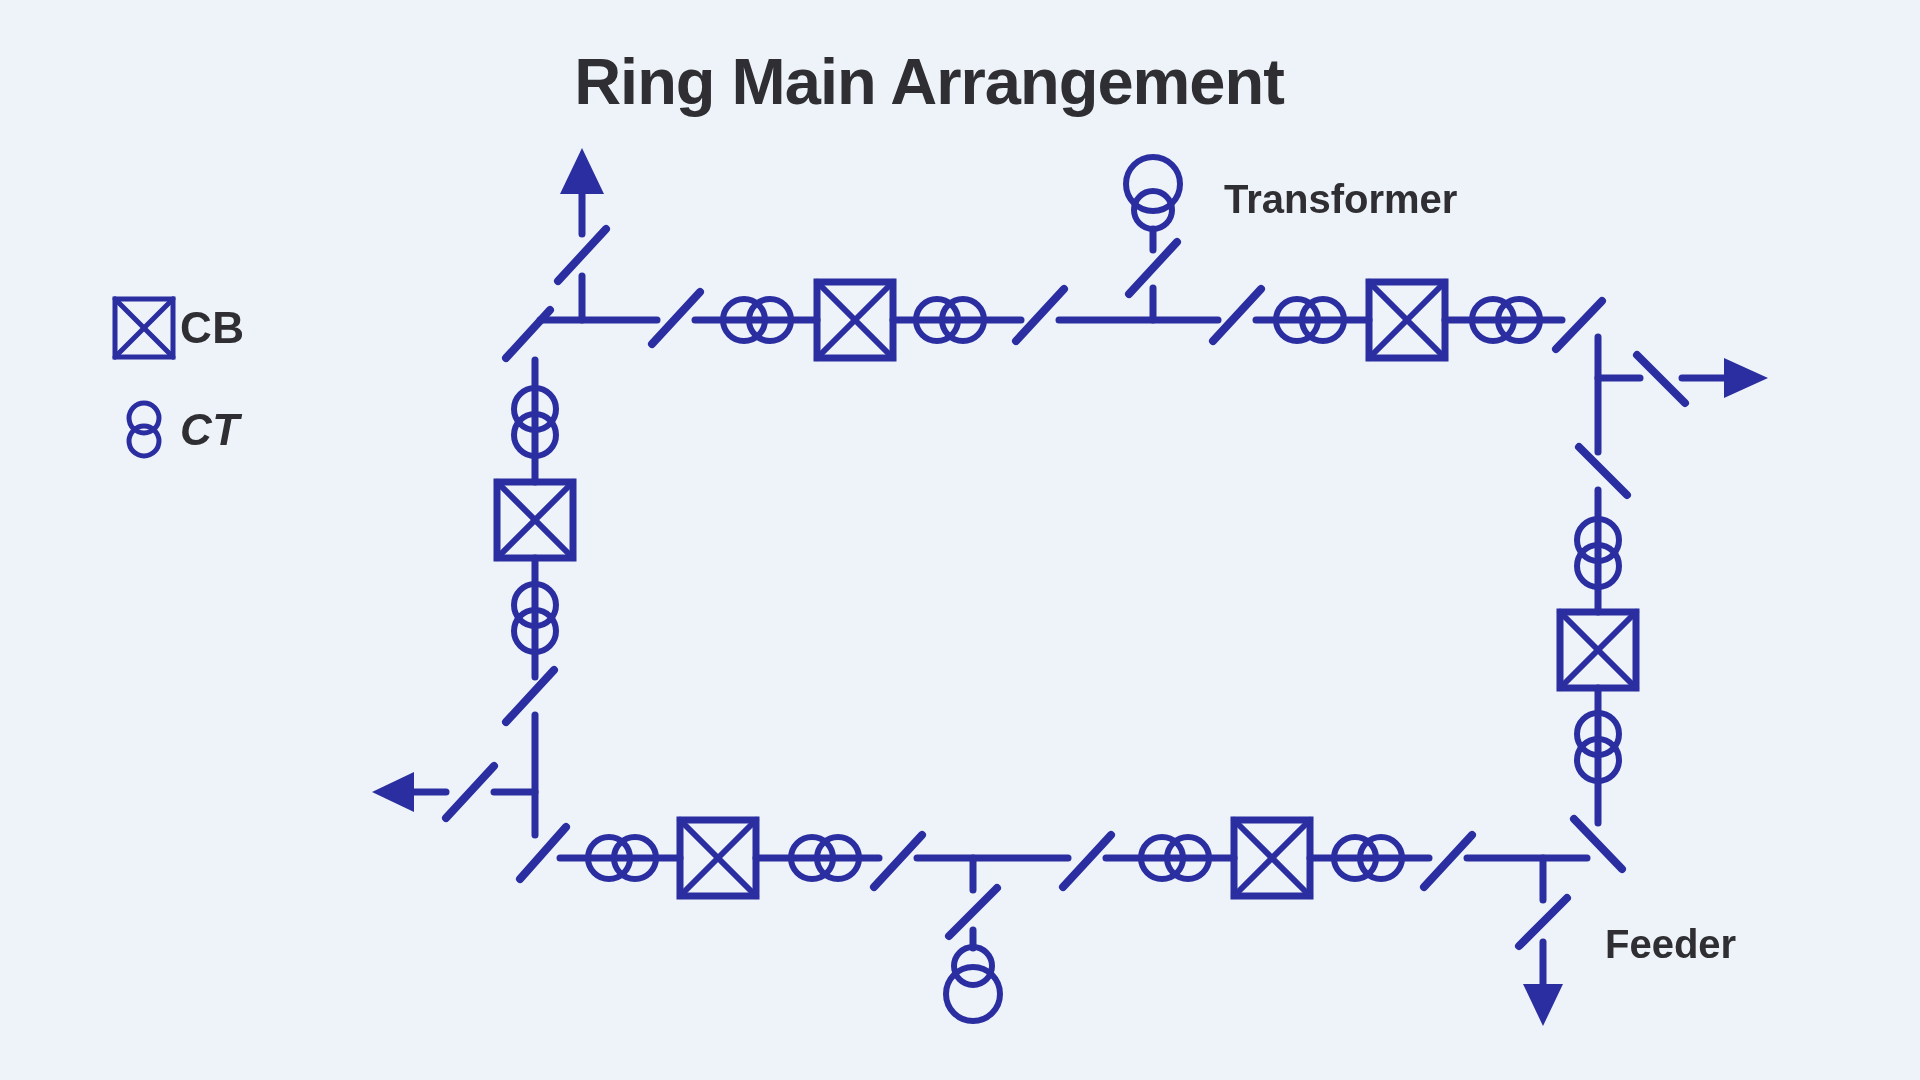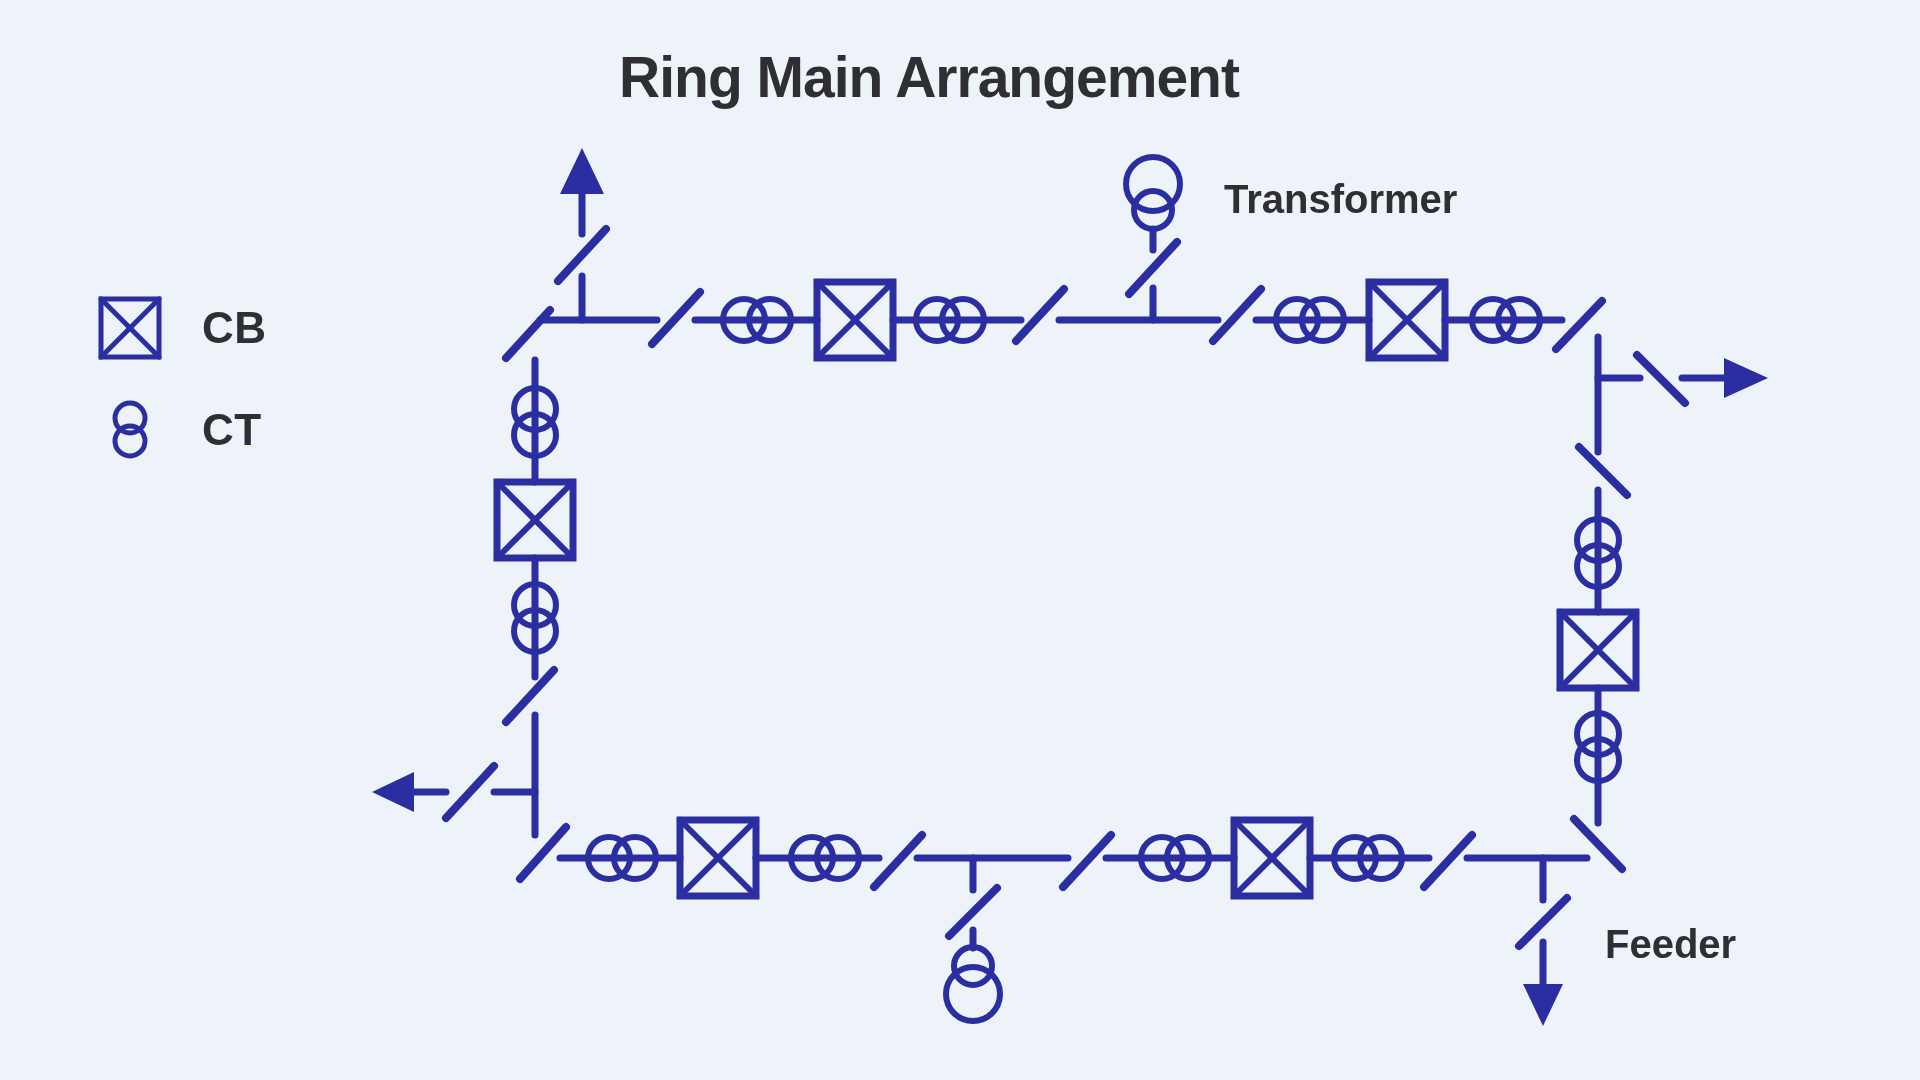--- a/index.html
+++ b/index.html
@@ -20,7 +20,7 @@
     position:absolute;
     top:44px;left:929px;
     transform:translateX(-50%);
-    font-size:57px;font-weight:700;
+    font-size:65px;font-weight:700;
     letter-spacing:-1px;
     color:var(--text);
     white-space:nowrap;

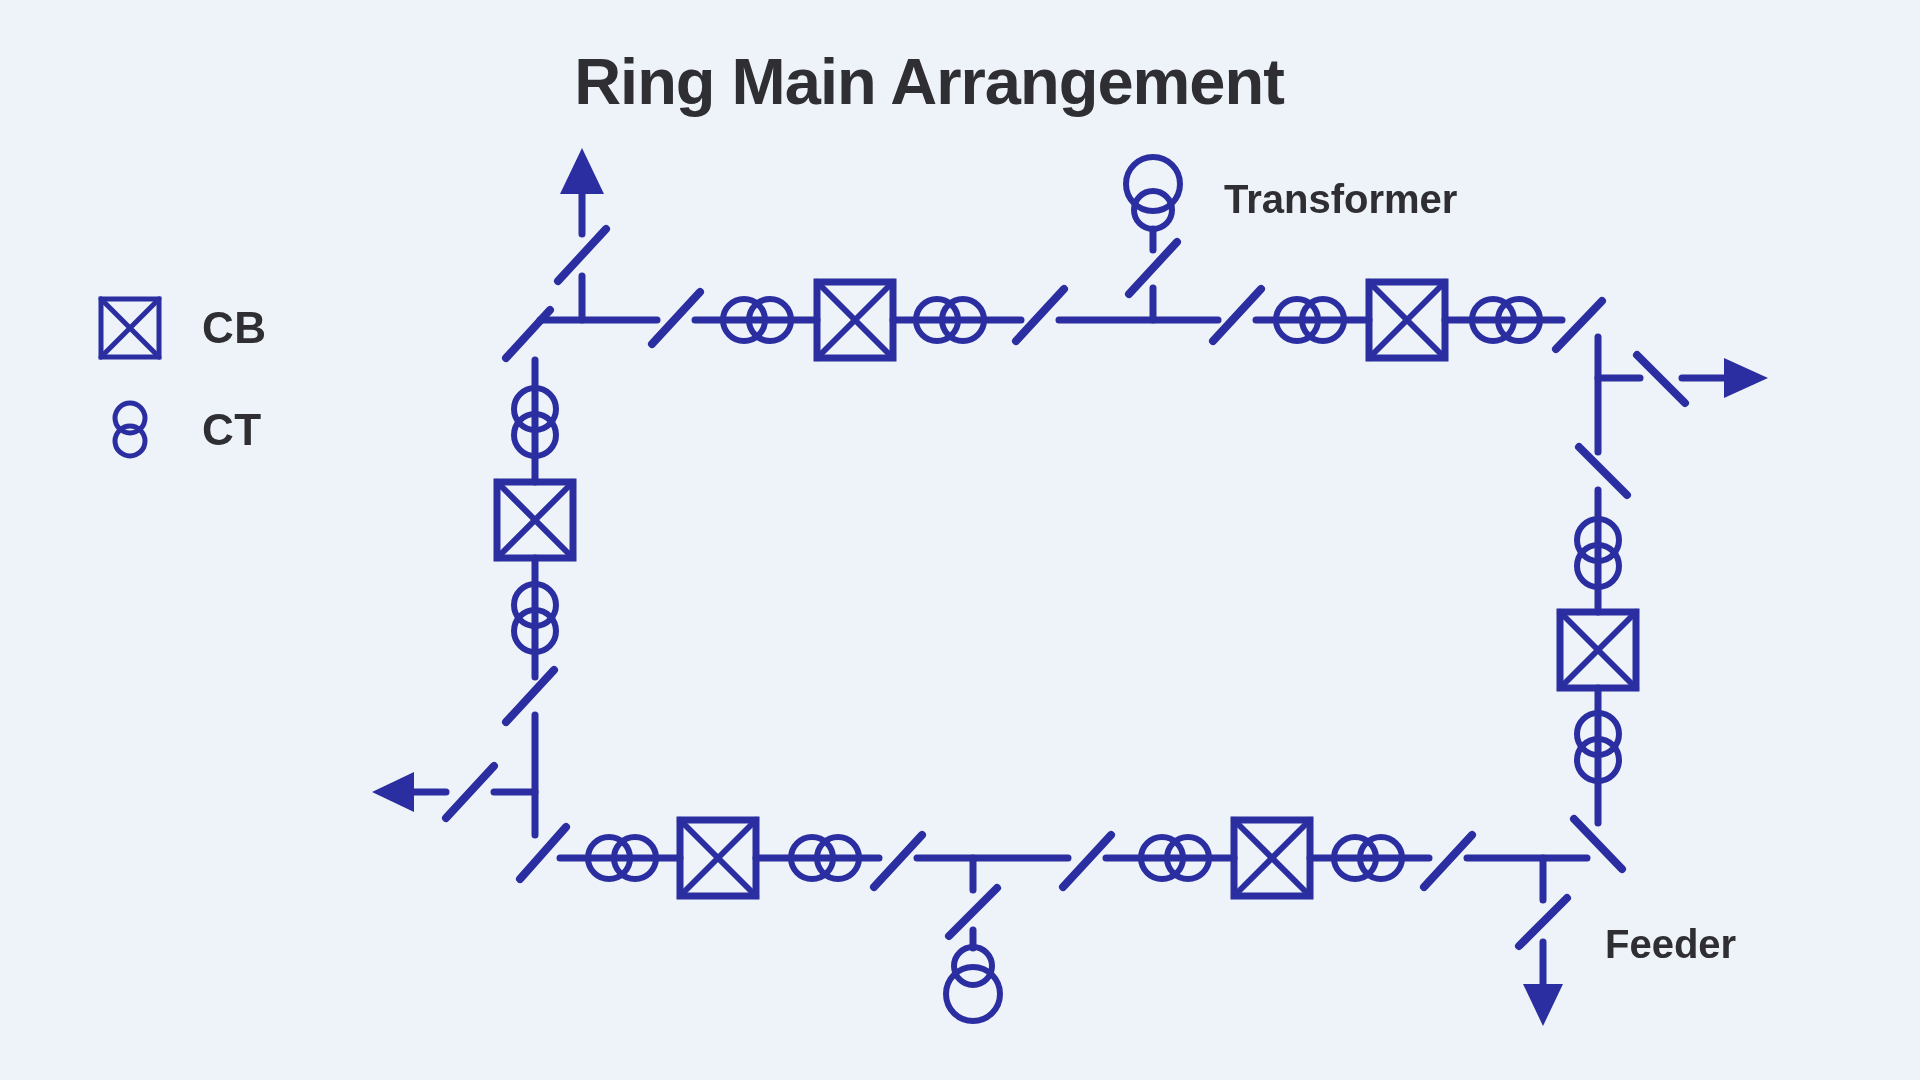--- a/index.html
+++ b/index.html
@@ -27,8 +27,8 @@
   }
   .legend{position:absolute;inset:0;pointer-events:none;}
   .lg-row{
-    position:absolute;left:94px;
-    display:flex;align-items:center;gap:36px;justify-content:center;
+    position:absolute;left:108px;
+    display:flex;align-items:center;justify-content:center;
   }
   .lg-sym{width:72px;display:flex;justify-content:center;align-items:center;}
   .lg-label{

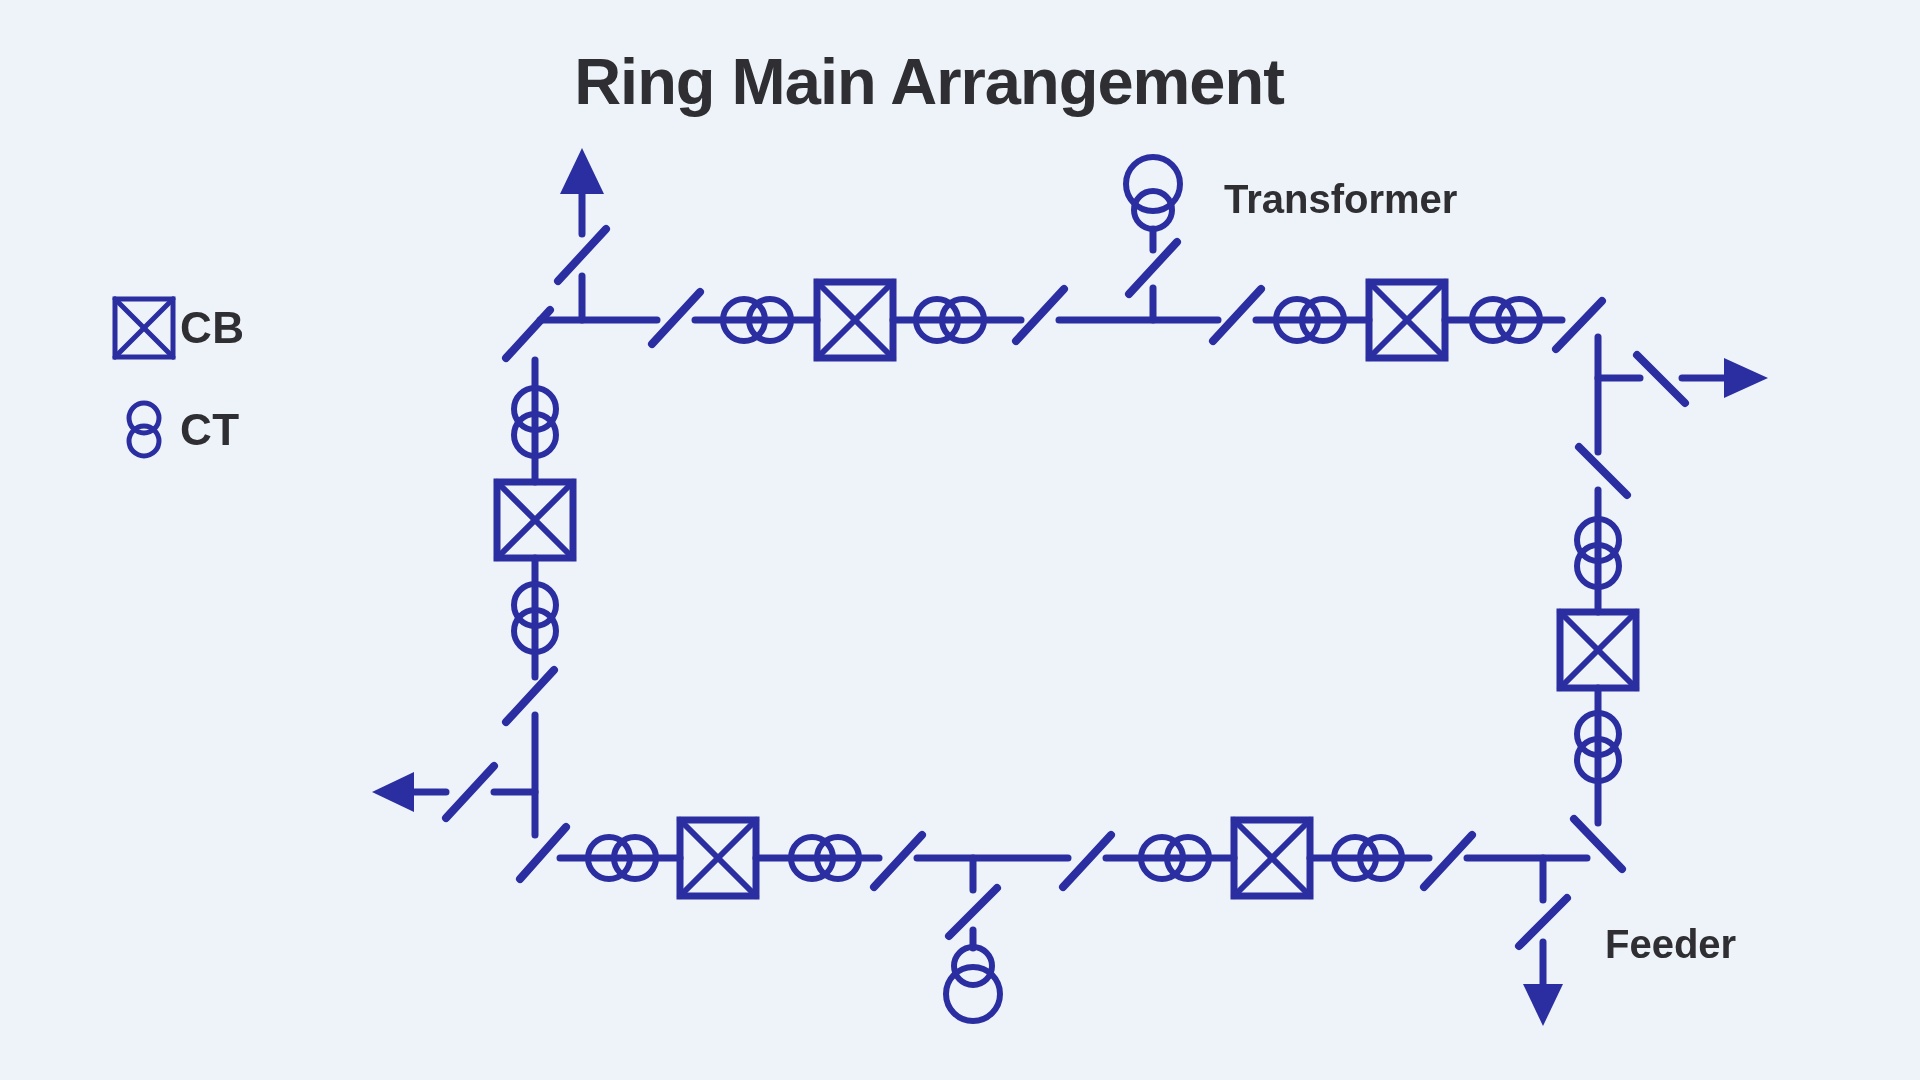--- a/index.html
+++ b/index.html
@@ -36,7 +36,7 @@
     letter-spacing:0.5px;
   }
   .lg-row.cb{top:295px;height:66px;}
-  .lg-row.ct{top:399px;height:62px;}
+  .lg-row.ct{top:399px;height:62px;font-style:italic;}
   .lg-row.iso{top:499px;height:92px;}
   svg .ln{stroke:var(--diagram);stroke-width:7;stroke-linecap:round;fill:none;}
   svg .sl{stroke:var(--diagram);stroke-width:8;stroke-linecap:round;fill:none;}

